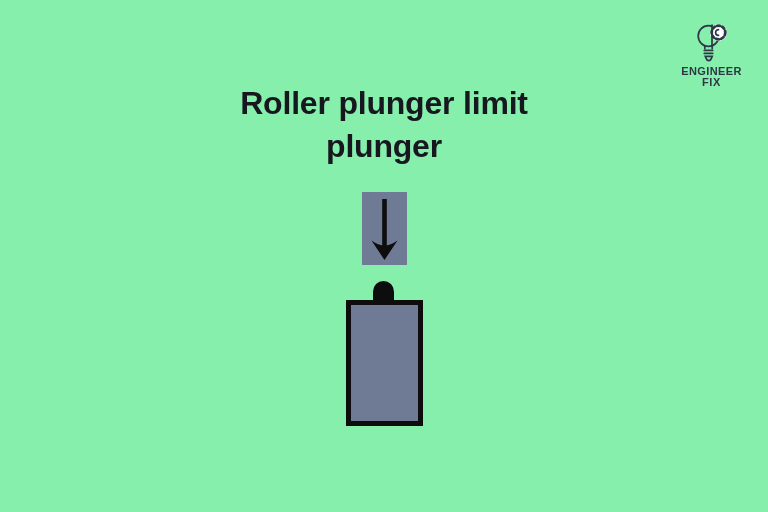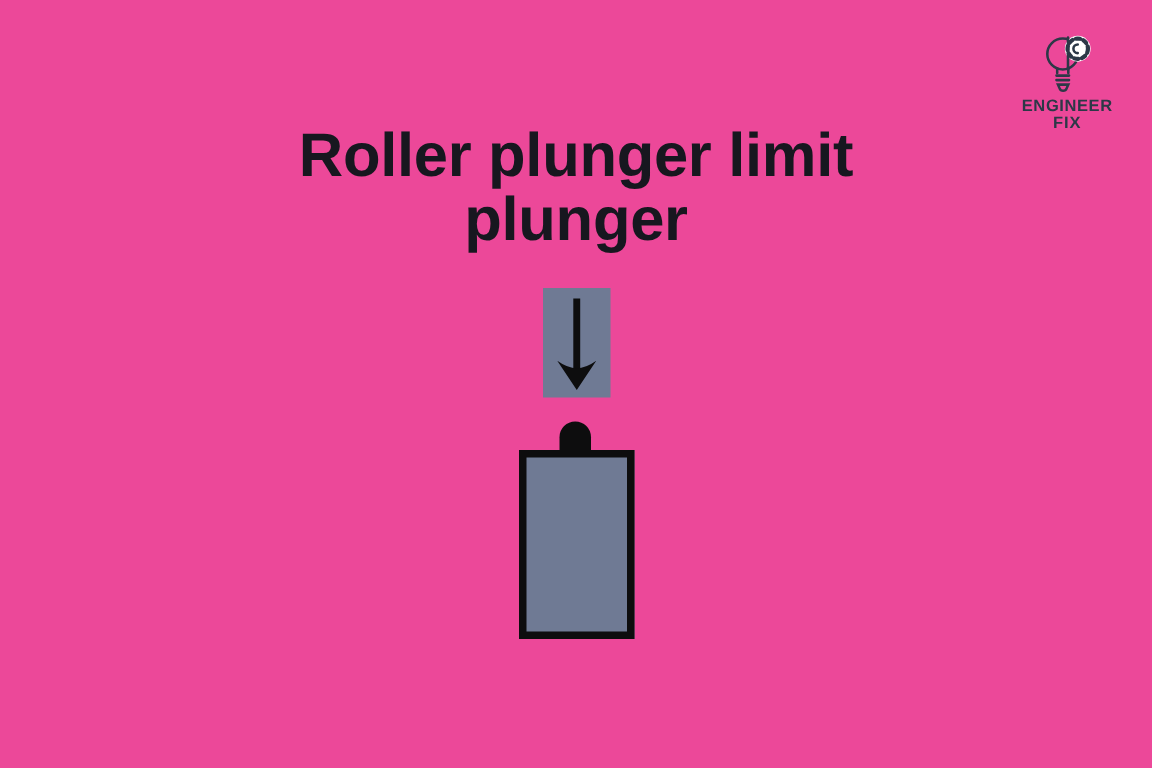--- a/index.html
+++ b/index.html
@@ -81,7 +81,7 @@
 </head>
 <body>
 
-<div class="canvas" style="background: #ec4899;">
+<div class="canvas" style="background: #86efac;">
 
   <div class="brand">
     <svg class="brand-icon" width="34" height="42" viewBox="0 0 34 42">

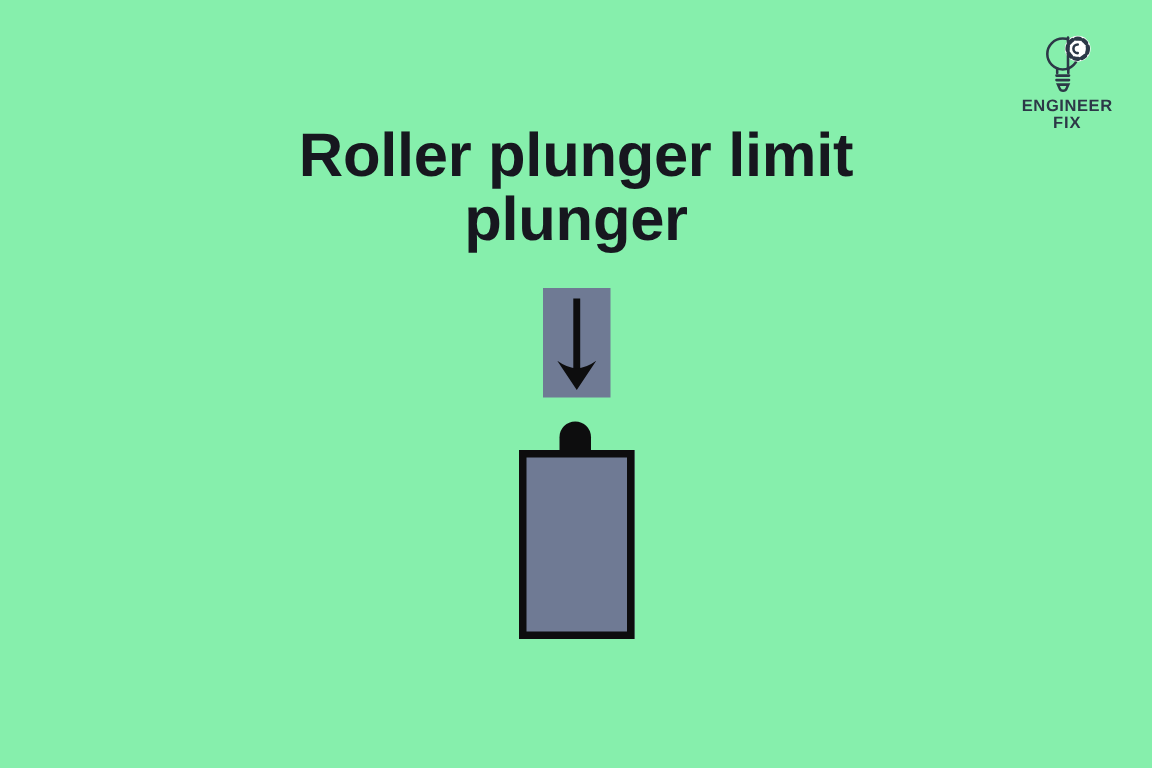--- a/index.html
+++ b/index.html
@@ -20,7 +20,7 @@
     left: 0;
     width: 100%;
     text-align: center;
-    font-size: 41px;
+    font-size: 32px;
     line-height: 43px;
     font-weight: 700;
     letter-spacing: -0.2px;

